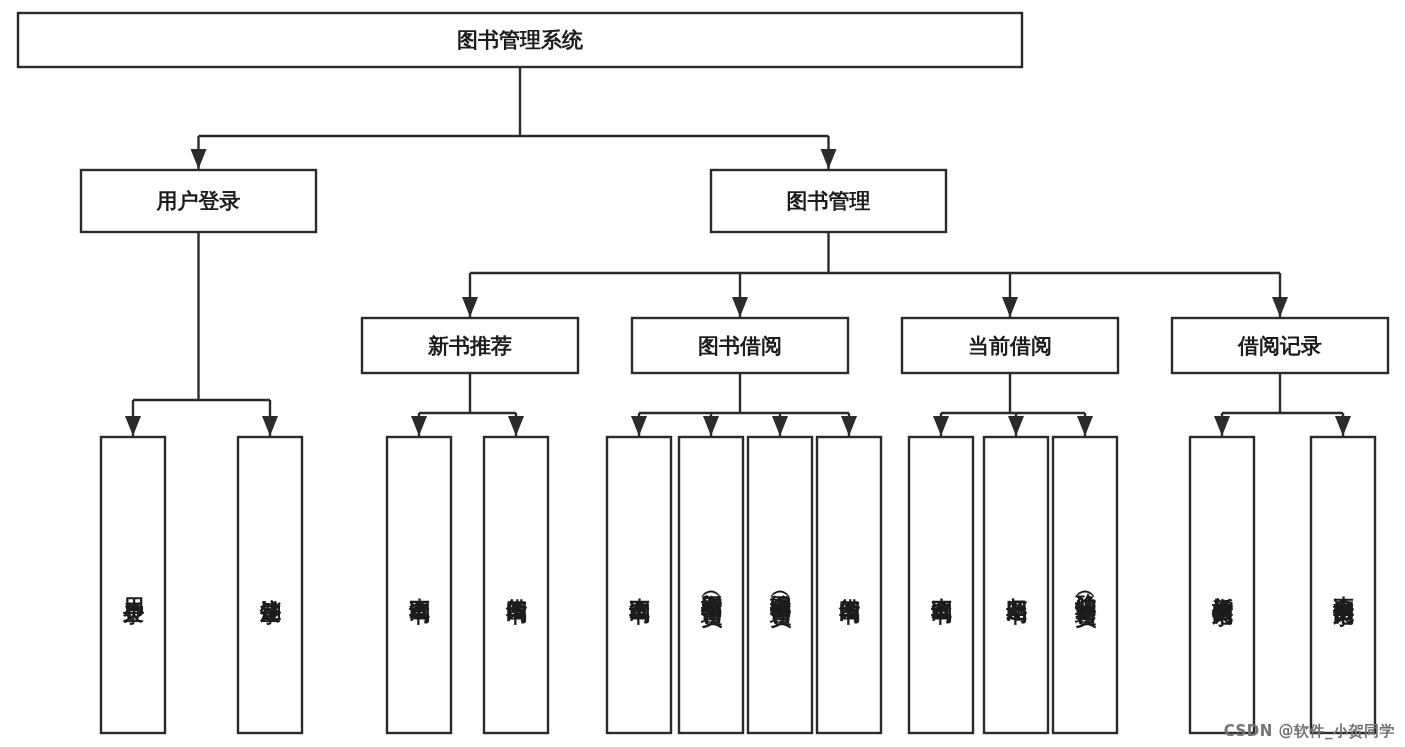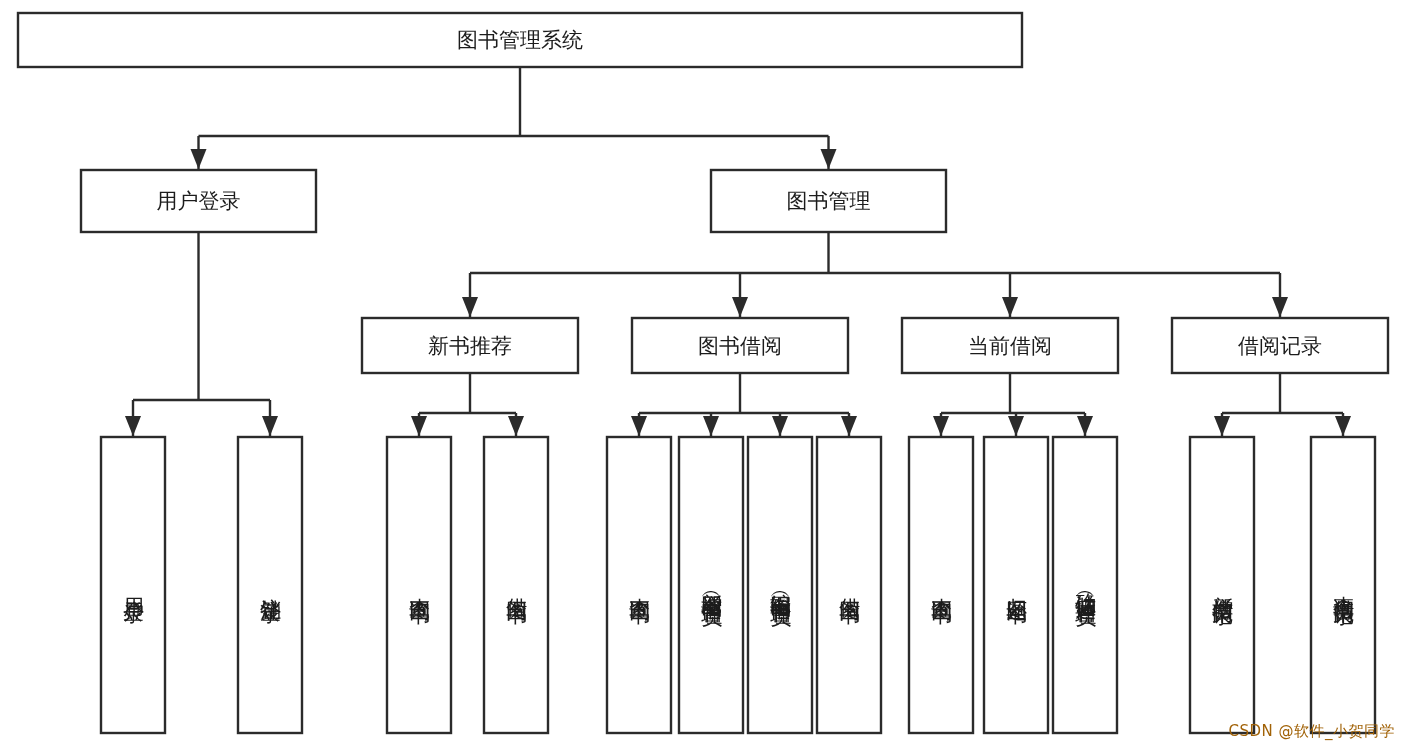--- a/index.html
+++ b/index.html
@@ -18,6 +18,7 @@
     width: 1405px;
     height: 747px;
     background: #ffffff;
+    font-weight: bold;
   }
   svg.diagram-svg {
     position: absolute;

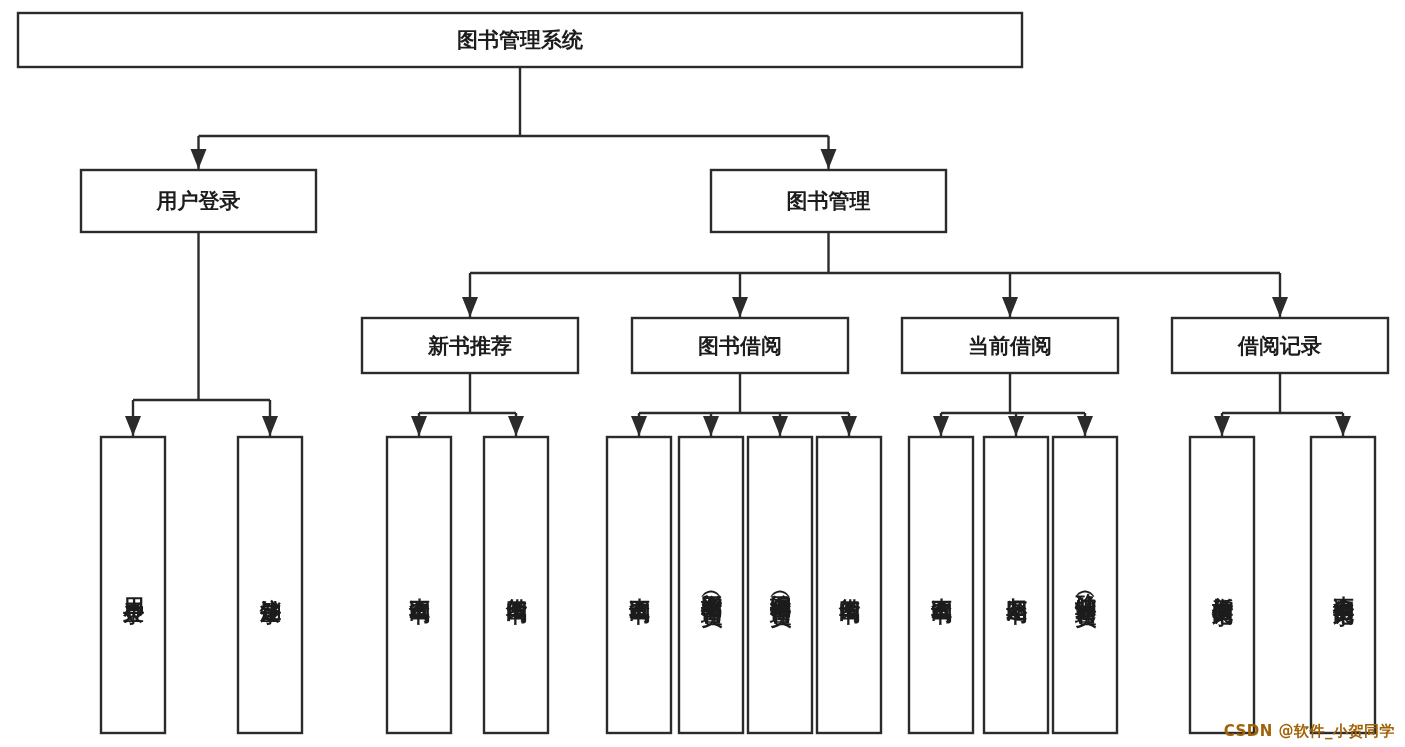--- a/index.html
+++ b/index.html
@@ -73,7 +73,7 @@
     bottom: 6px;
     font-family: "DejaVu Sans", "Liberation Sans", sans-serif;
     font-size: 15px;
-    color: #a16207;
+    color: #737373;
     letter-spacing: 0.5px;
     white-space: nowrap;
   }

